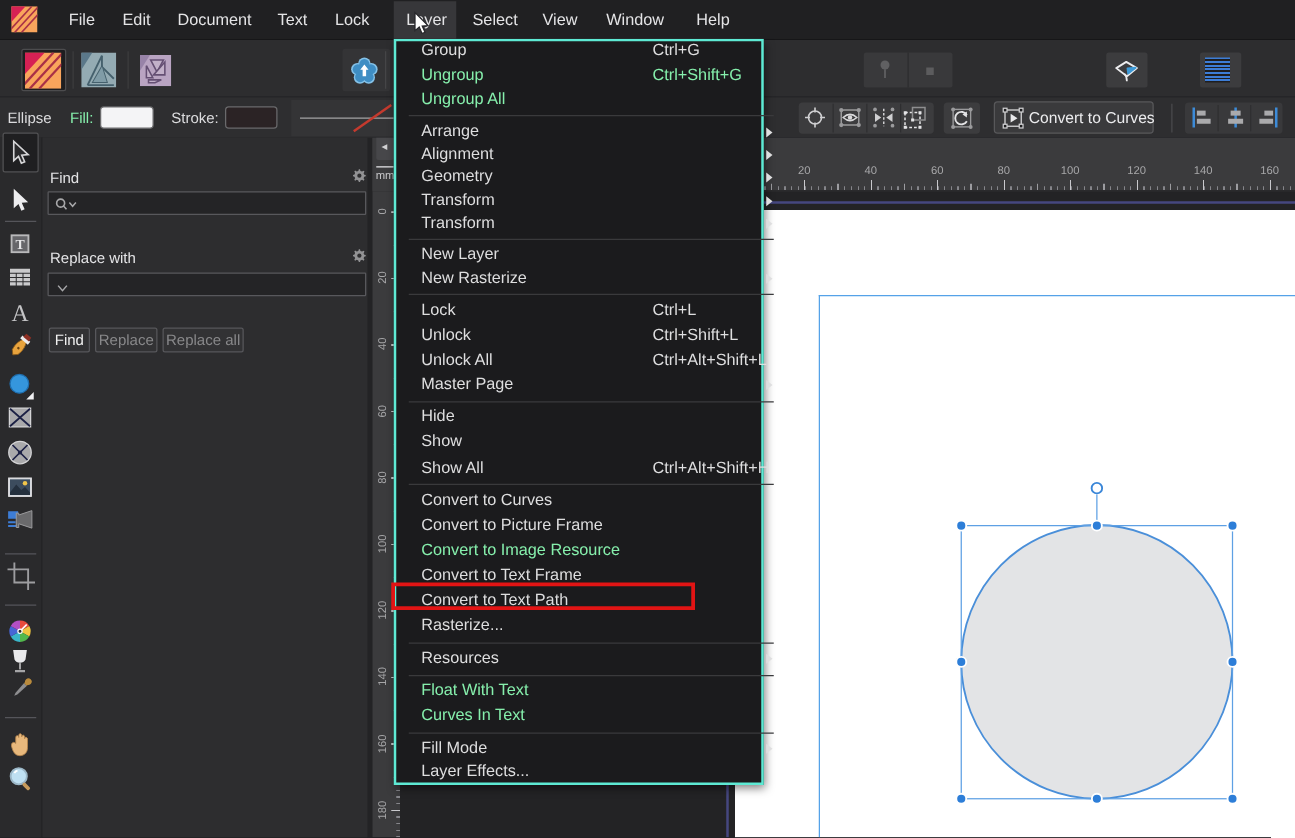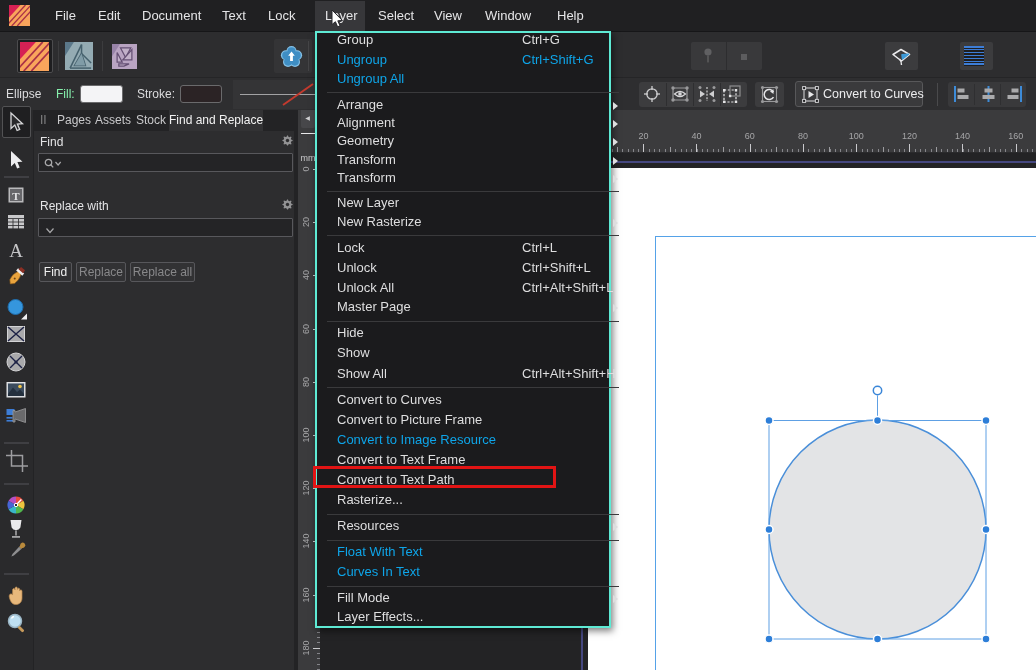--- a/index.html
+++ b/index.html
@@ -46,7 +46,7 @@
   #menu { left:315px; top:31px; width:296px; height:597px; background:#1b1b1d; border:2px solid #5eead4; box-shadow:2px 3px 7px rgba(0,0,0,.5); z-index:20; }
   .mi { position:absolute; left:20px; font-size:13px; color:#dededf; white-space:nowrap; }
   .sc { position:absolute; left:205px; font-size:13px; color:#dededf; white-space:nowrap; }
-  .dis { color:#0ea5e9; }
+  .dis { color:#86efac; }
   .msep { position:absolute; left:10px; width:292px; height:1px; background:#3a3a3c; }
   .arr { position:absolute; left:296px; width:0; height:0; border-left:5px solid #dededf; border-top:4px solid transparent; border-bottom:4px solid transparent; }
 

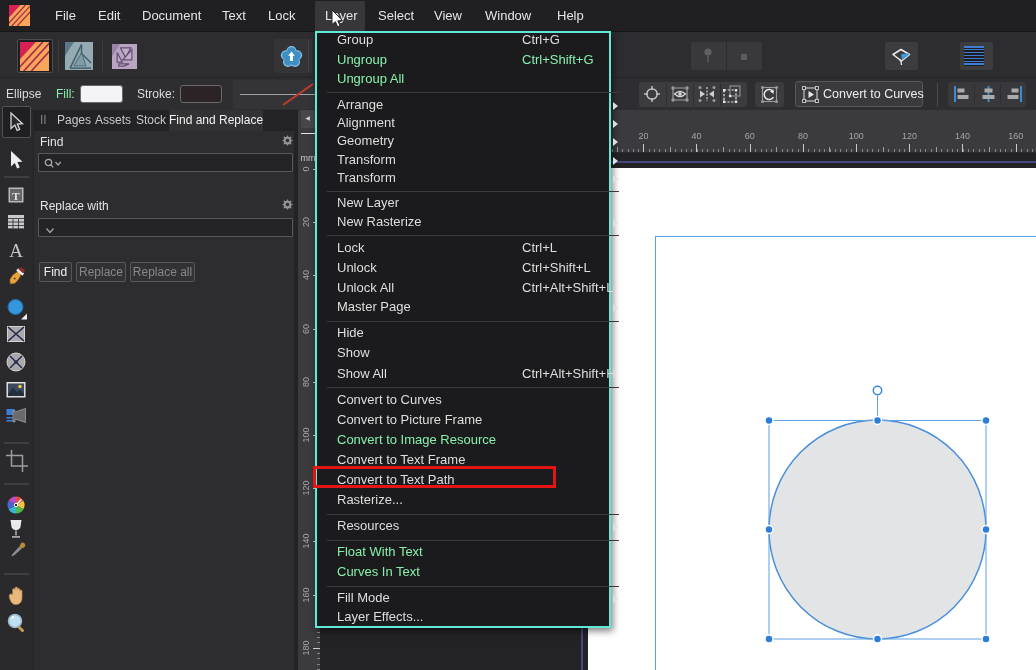--- a/index.html
+++ b/index.html
@@ -359,13 +359,6 @@
   </div>
 
   <div id="panel" class="abs">
-    <div id="tabbar">
-      <div class="tab" style="left:6px;color:#808082">II</div>
-      <div class="tab" style="left:23px">Pages</div>
-      <div class="tab" style="left:61px">Assets</div>
-      <div class="tab" style="left:102px">Stock</div>
-      <div id="activetab" class="tab">Find and Replace</div>
-    </div>
     <div class="lbl" style="left:6px;top:25px">Find</div>
     <div class="input" style="top:43px"></div>
     <div class="lbl" style="left:6px;top:89px">Replace with</div>

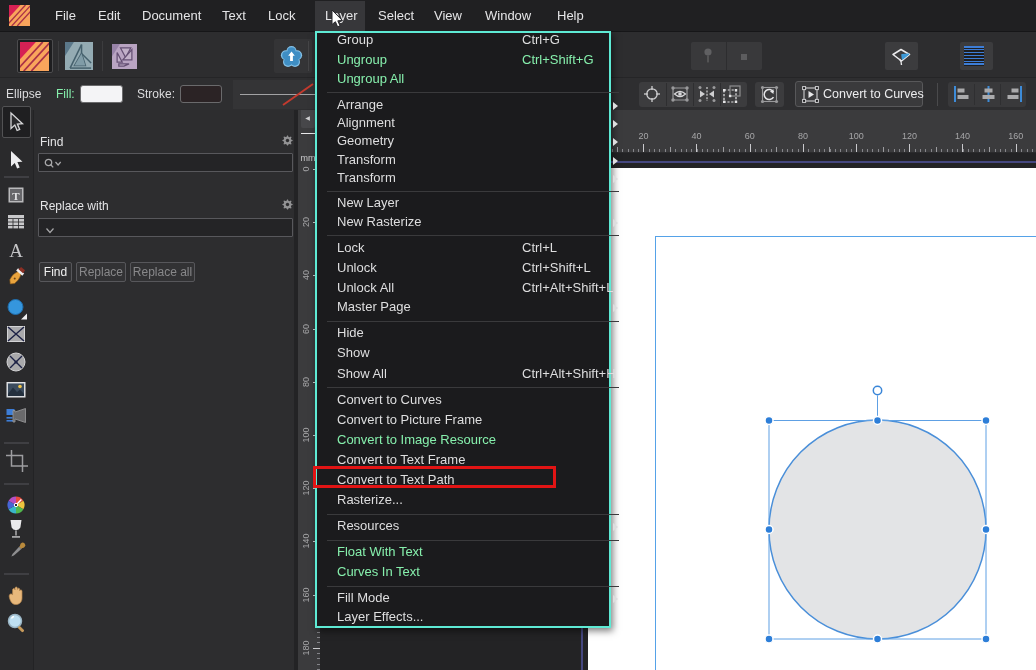--- a/index.html
+++ b/index.html
@@ -419,7 +419,7 @@
         <div class="tickh" style="left:14.5px;top:16px;width:7.5px;height:501px;background:repeating-linear-gradient(to bottom,#c9c9cd 0px,#c9c9cd 1px,transparent 1px,transparent 53.2px)"></div>
       </div>
     <div id="corner" style="position:absolute;left:4px;top:0;width:22px;height:43px;background:#3b3b3d">
-      <div style="position:absolute;left:2.5px;top:43px;font-size:9px;color:#c9c9cb">mm</div>
+      <div style="position:absolute;left:2.5px;top:25px;font-size:9px;color:#c9c9cb">mm</div>
       <div style="position:absolute;left:2.5px;top:22.5px;width:14px;height:1.5px;background:#e8e8ea"></div>
       <div style="position:absolute;left:2.5px;top:-2px;width:14px;height:20px;background:#47474a;border-radius:2px;color:#d0d0d2;font-size:6px;text-align:center;line-height:20px">◀</div>
     </div>

